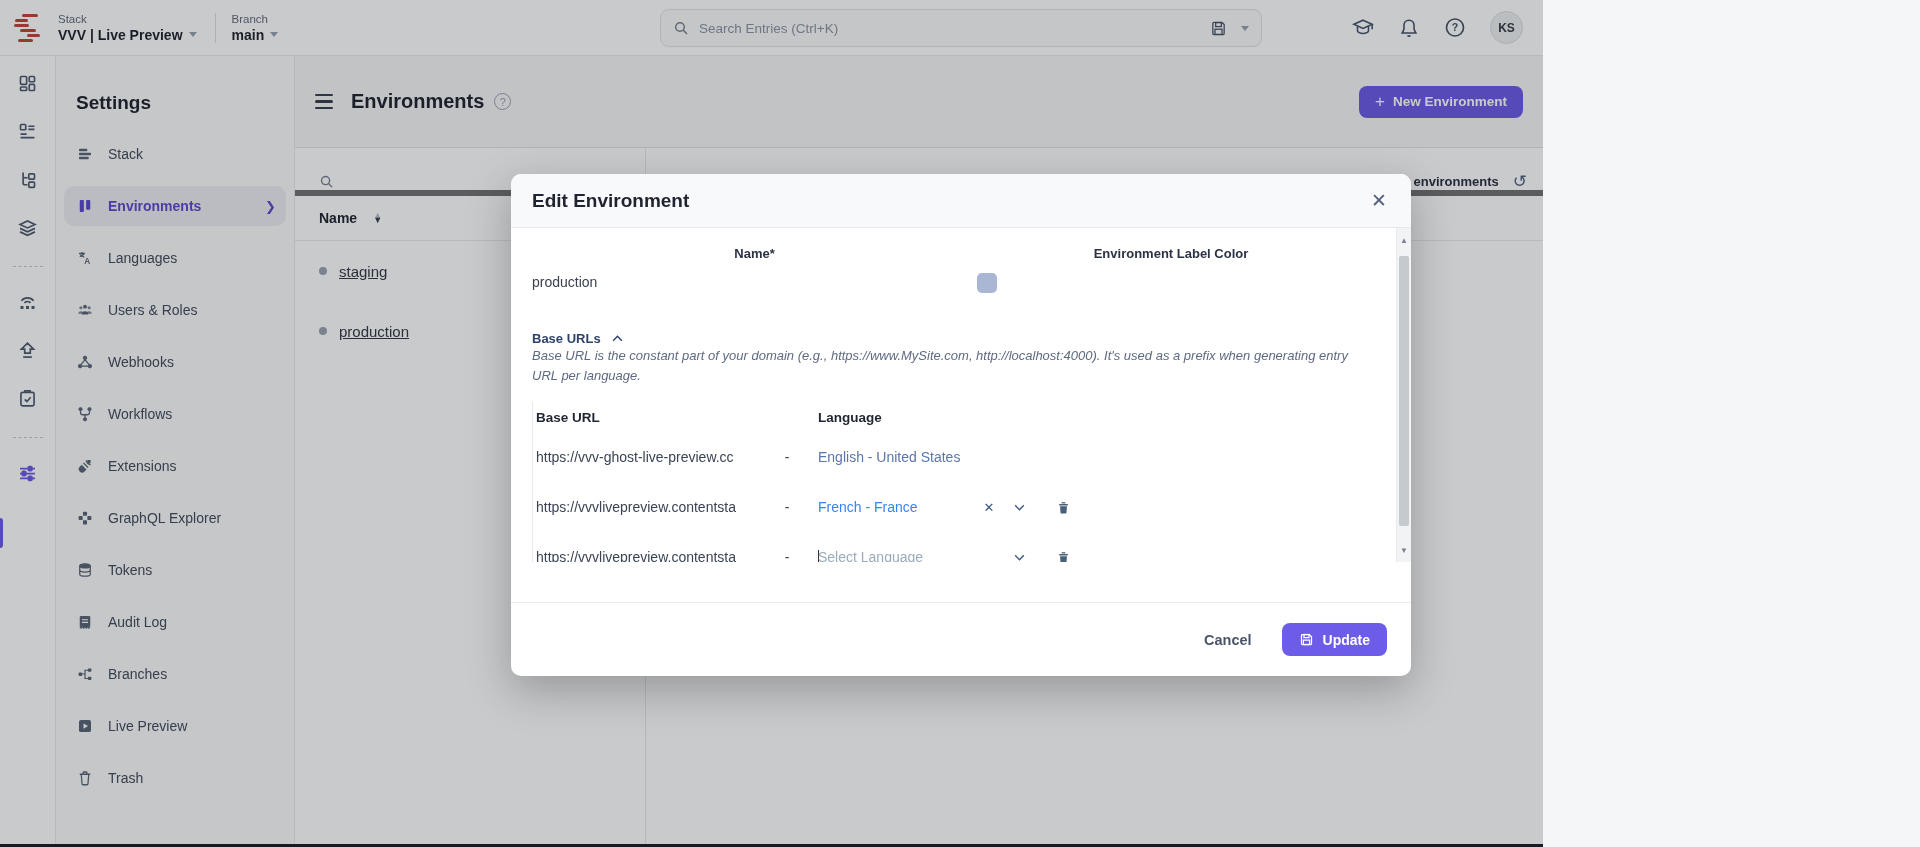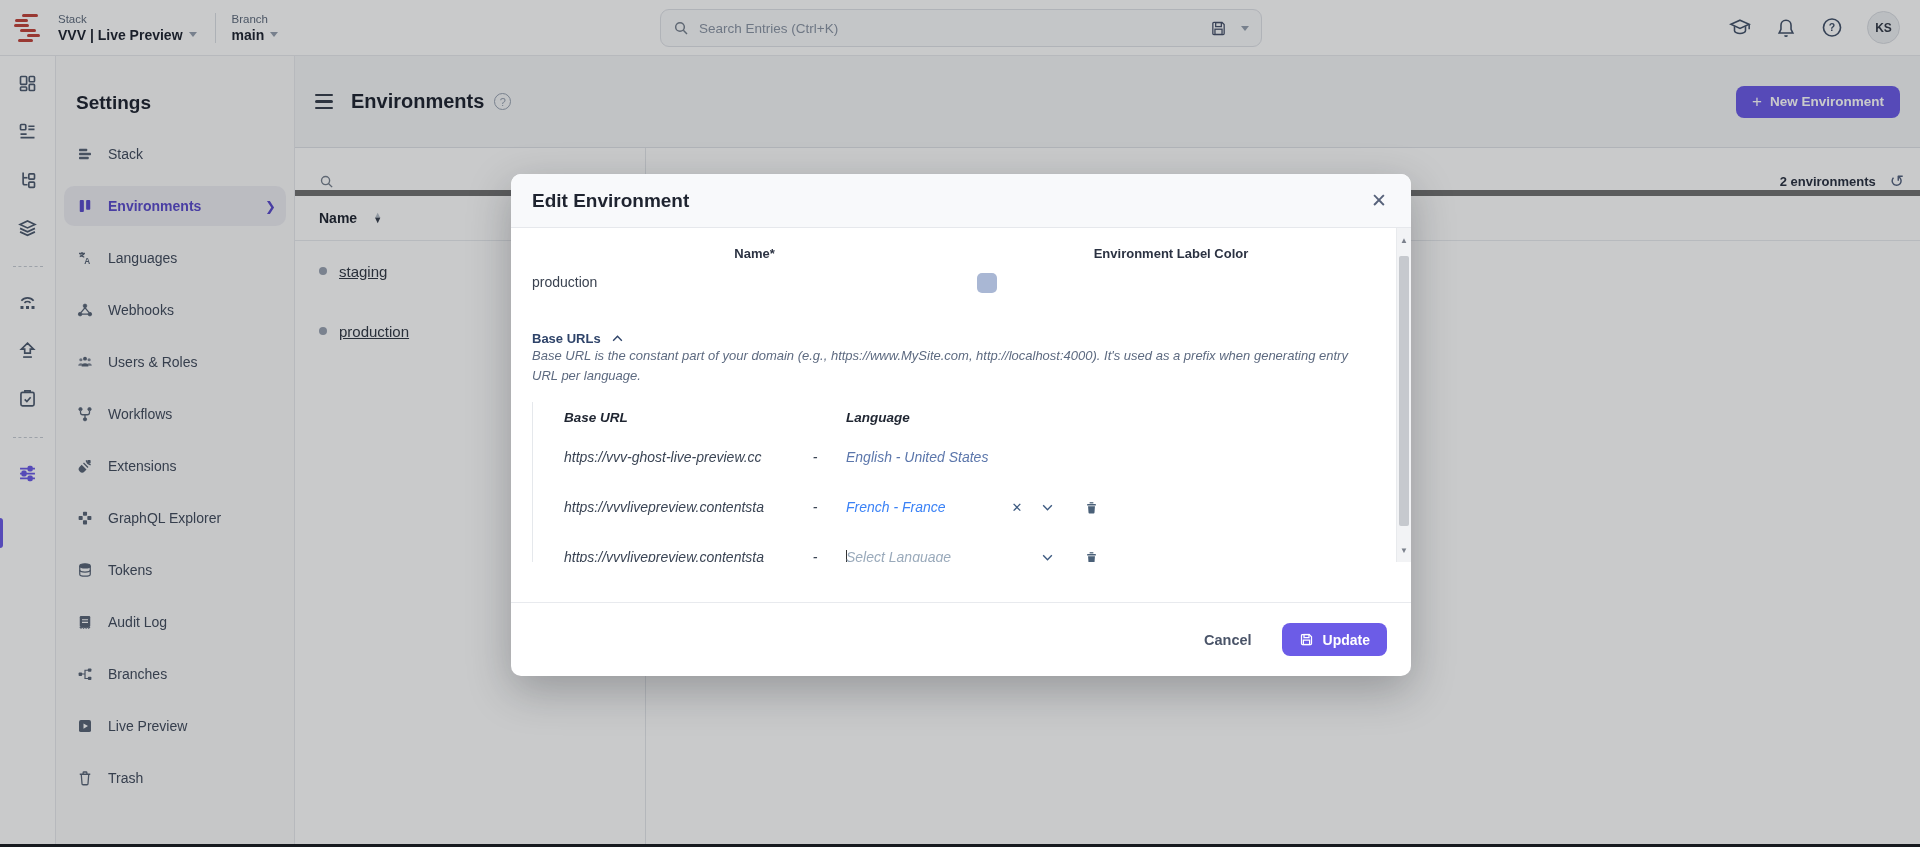--- a/index.html
+++ b/index.html
@@ -5,7 +5,7 @@
   * { margin:0; padding:0; box-sizing:border-box; }
   html,body { width:1920px; height:847px; overflow:hidden; }
   body { font-family:"Liberation Sans","DejaVu Sans",sans-serif; background:#f5f6f8; color:#222; }
-  .app { position:relative; width:1920px; height:847px; background:#f5f6f8; }
+  .app { position:relative; width:1543px; height:847px; background:#f5f6f8; }
 
   
   .topbar { height:56px; background:#fff; border-bottom:1px solid #e8eaee; display:flex; align-items:center; padding:0 20px 0 14px; position:relative; }

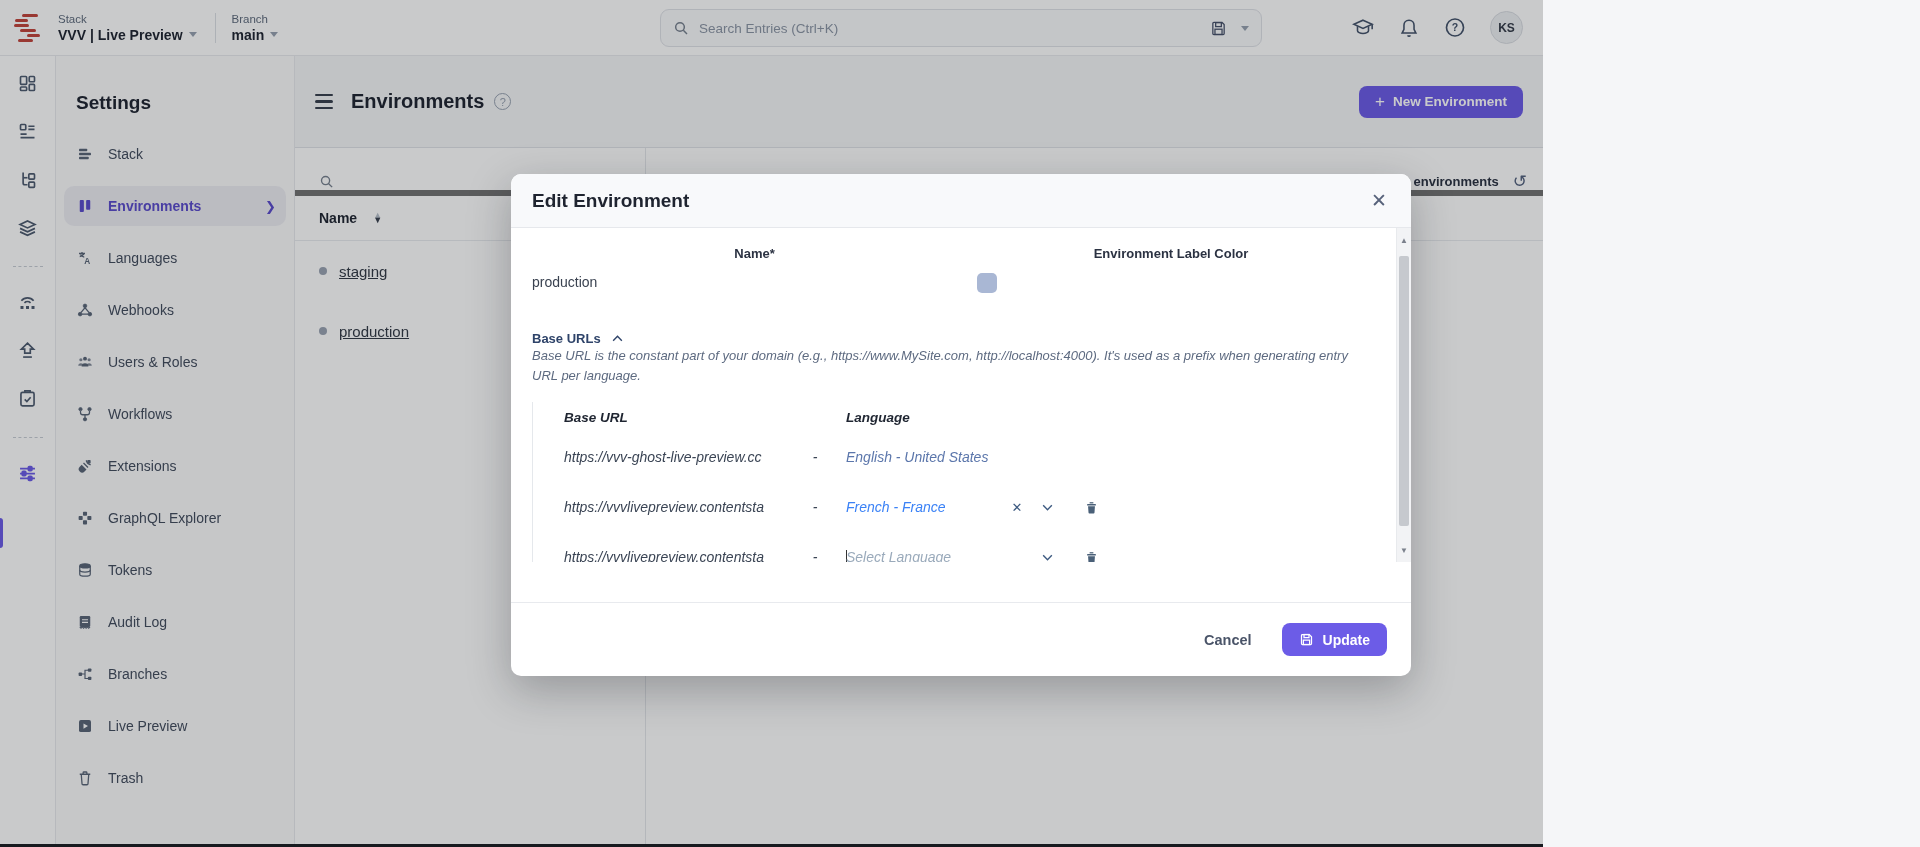--- a/index.html
+++ b/index.html
@@ -295,18 +295,6 @@
 
       <div class="sitem">
         <span class="sic">
-            <svg viewBox="0 0 24 24" width="18" height="18" fill="#5a6678" stroke="#5a6678">
-              <circle cx="12" cy="6.5" r="2.4"></circle>
-              <circle cx="5.5" cy="17.5" r="2.4"></circle>
-              <circle cx="18.5" cy="17.5" r="2.4"></circle>
-              <path d="M12 9 L6.5 15.5 M12 9 L17.5 15.5 M8 17.5 H16" fill="none" stroke-width="1.6"></path>
-            </svg>
-          </span>
-        <span class="silab">Webhooks</span>
-      </div>
-
-      <div class="sitem">
-        <span class="sic">
             <svg viewBox="0 0 24 24" width="18" height="18" fill="#5a6678">
               <circle cx="6.5" cy="9" r="2.1" opacity="0.75"></circle>
               <circle cx="17.5" cy="9" r="2.1" opacity="0.75"></circle>
@@ -317,6 +305,18 @@
             </svg>
           </span>
         <span class="silab">Users &amp; Roles</span>
+      </div>
+
+      <div class="sitem">
+        <span class="sic">
+            <svg viewBox="0 0 24 24" width="18" height="18" fill="#5a6678" stroke="#5a6678">
+              <circle cx="12" cy="6.5" r="2.4"></circle>
+              <circle cx="5.5" cy="17.5" r="2.4"></circle>
+              <circle cx="18.5" cy="17.5" r="2.4"></circle>
+              <path d="M12 9 L6.5 15.5 M12 9 L17.5 15.5 M8 17.5 H16" fill="none" stroke-width="1.6"></path>
+            </svg>
+          </span>
+        <span class="silab">Webhooks</span>
       </div>
 
       <div class="sitem">

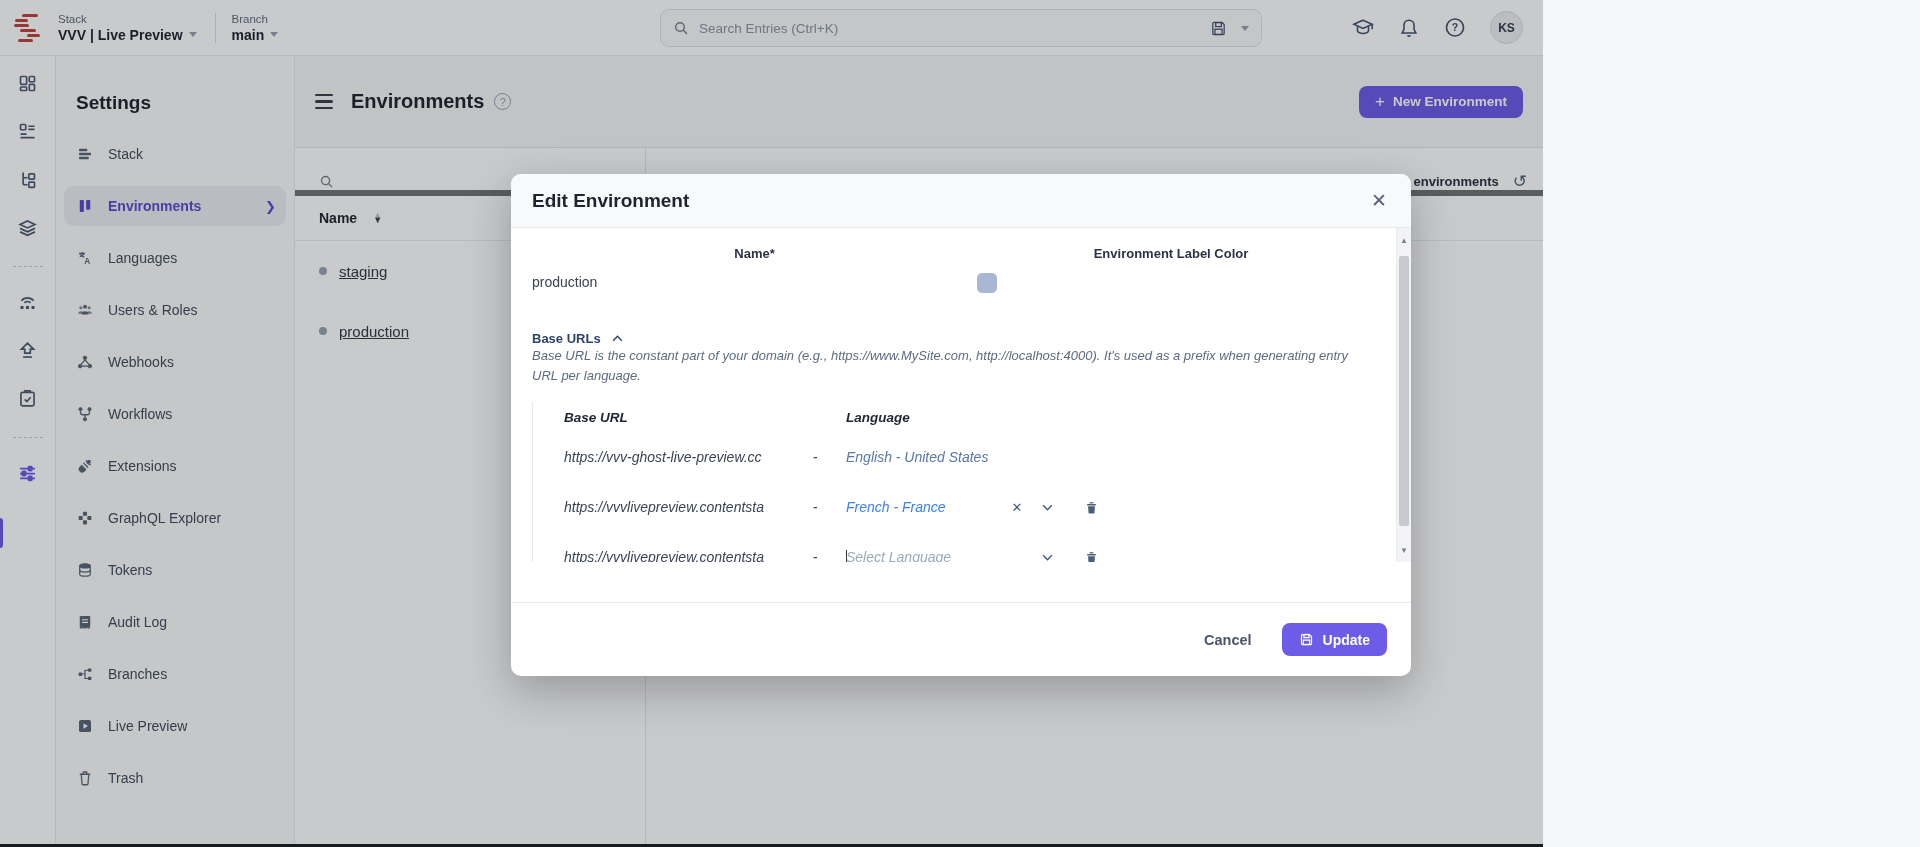--- a/index.html
+++ b/index.html
@@ -85,7 +85,7 @@
   .baseurls-hdr { margin-top:38px; display:flex; align-items:center; gap:10px; cursor:pointer; }
   .baseurls-hdr .t { font-size:13px; font-weight:bold; color:#2e4369; }
   .m-desc { font-size:13px; font-style:italic; color:#5d6a80; line-height:1.55; max-width:830px; }
-  .butable { margin-top:16px; border-left:1px solid #e5e8ec; padding-left:31px;font-style:italic; }
+  .butable { margin-top:16px; border-left:1px solid #e5e8ec; padding-left:3px; }
   .buhead { display:flex; height:30px; align-items:center; }
   .buhead .c1 { width:225px; font-size:13.5px; font-weight:bold; color:#1f2531; }
   .buhead .c2 { width:52px; }

